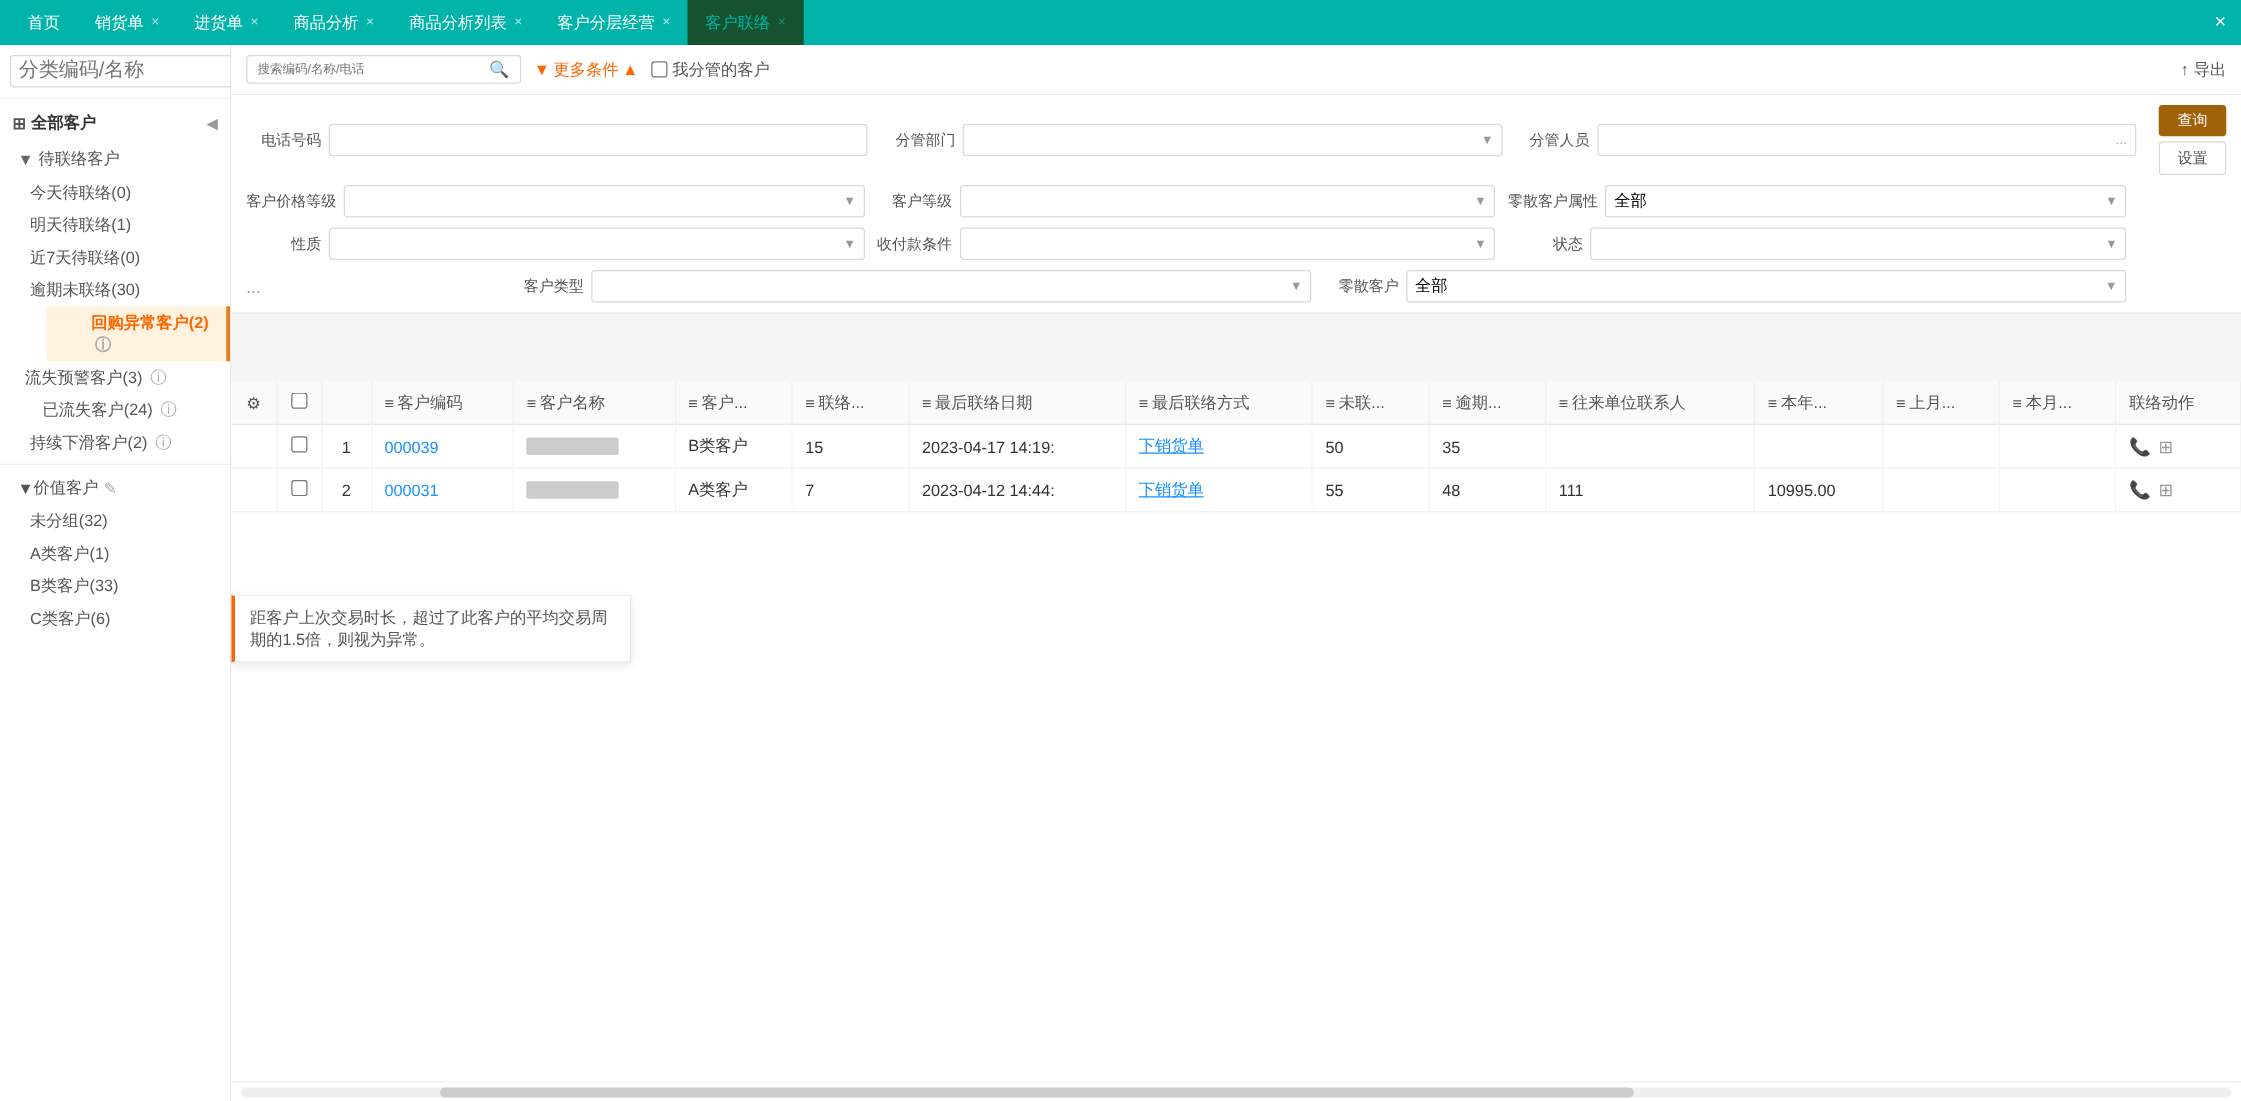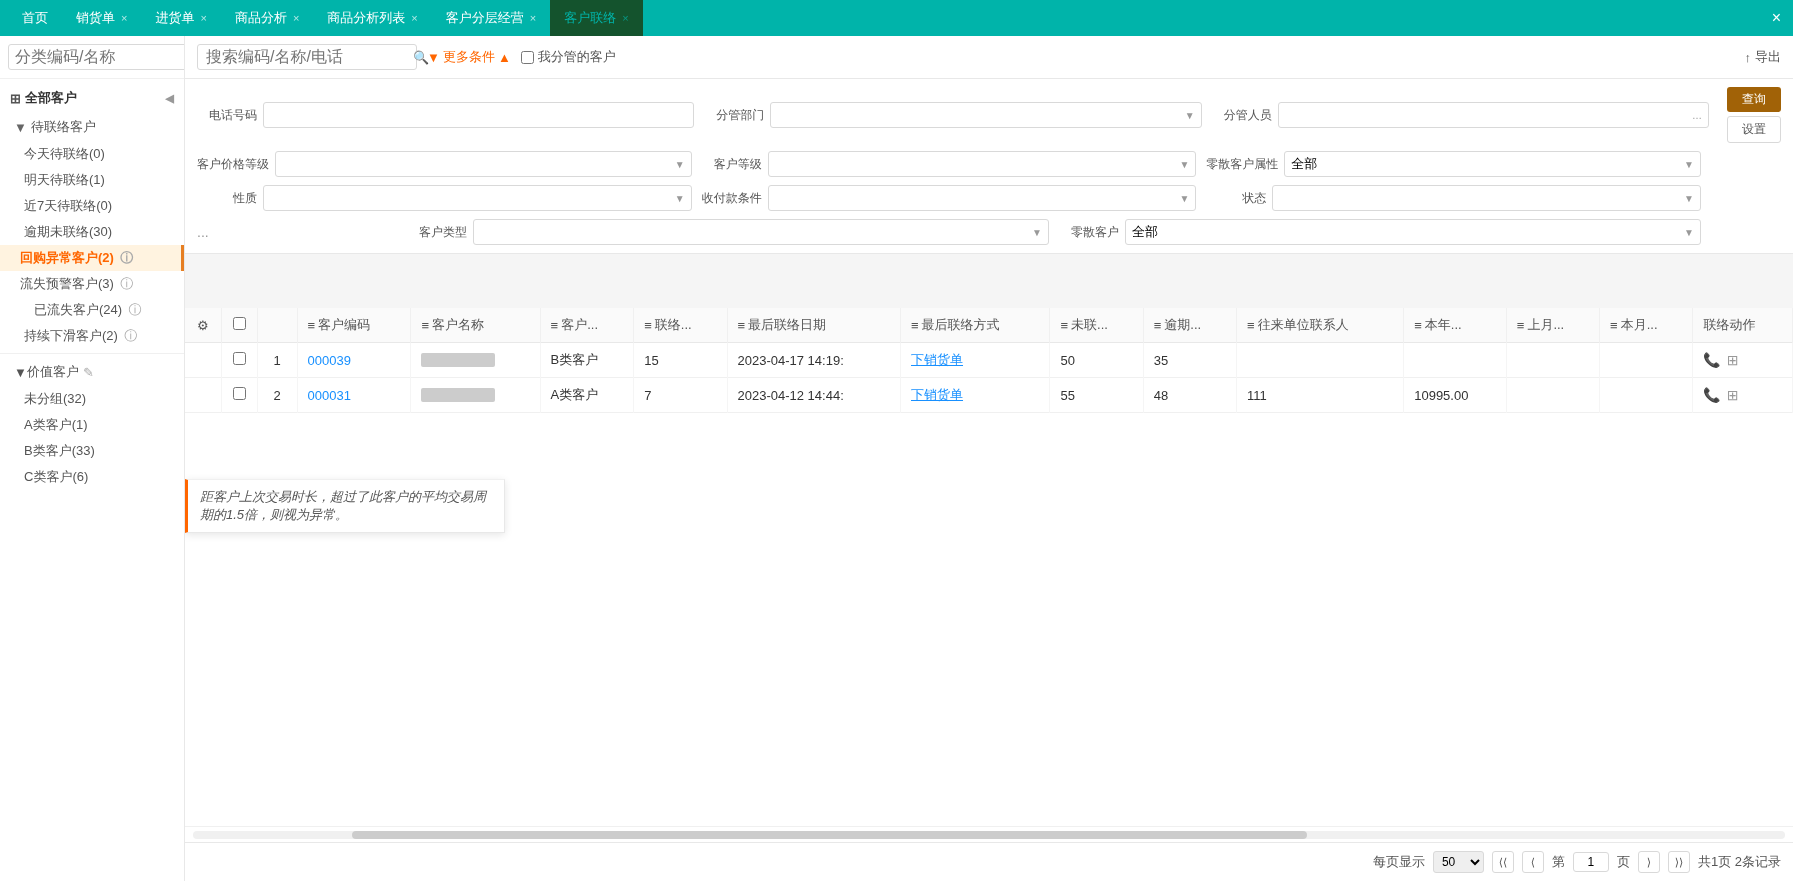--- a/index.html
+++ b/index.html
@@ -474,7 +474,7 @@
 
     <div class="filter-bar">
       <div class="filter-search">
-        <input type="text" style="border: none; outline: none; font-size: 16px; flex: 1 1 0%;" placeholder="搜索编码/名称/电话">
+        <input type="text" style="border: none; outline: none; font-size: 10px; flex: 1 1 0%;" placeholder="搜索编码/名称/电话">
         <span class="search-icon" style="color:#f60;">🔍</span>
       </div>
       <div class="filter-more">

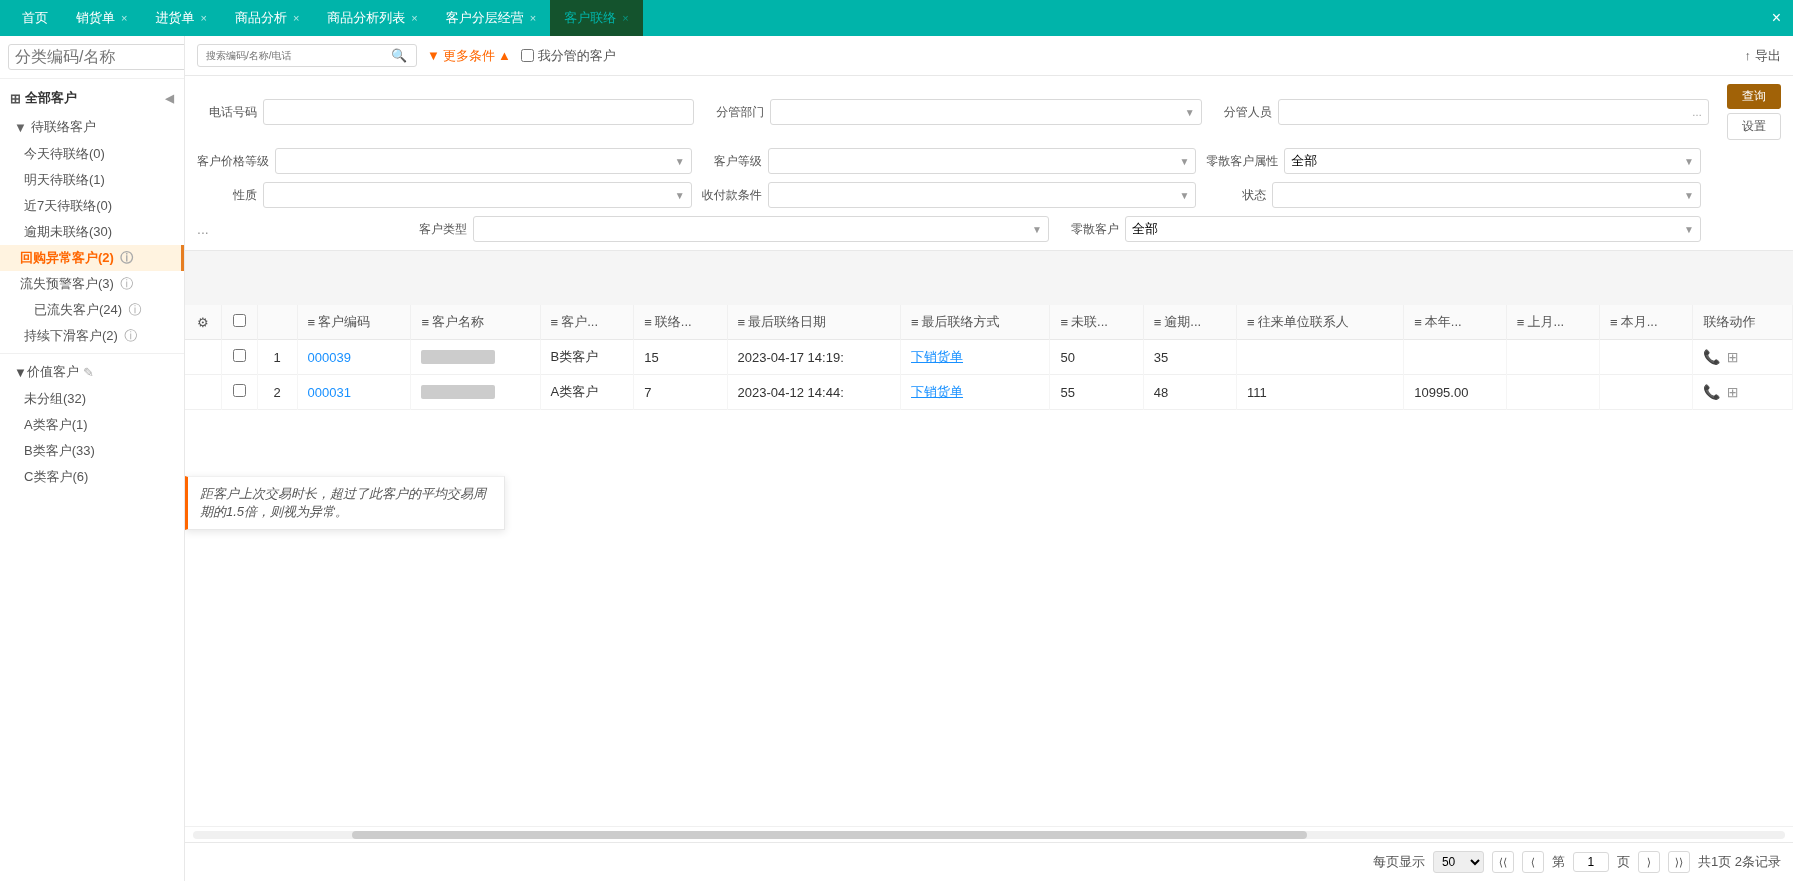--- a/index.html
+++ b/index.html
@@ -432,7 +432,7 @@
         <span>逾期未联络(30)</span>
       </div>
       <div style="position:relative;">
-        <div class="sidebar-item active" style="padding-left:20px;">
+        <div class="sidebar-item active" style="padding-left:36px;margin-left:37px;">
           <span style="color:#f60;">回购异常客户(2)</span>
           <span style="color:#aaa;margin-left:3px;">ⓘ</span>
         </div>

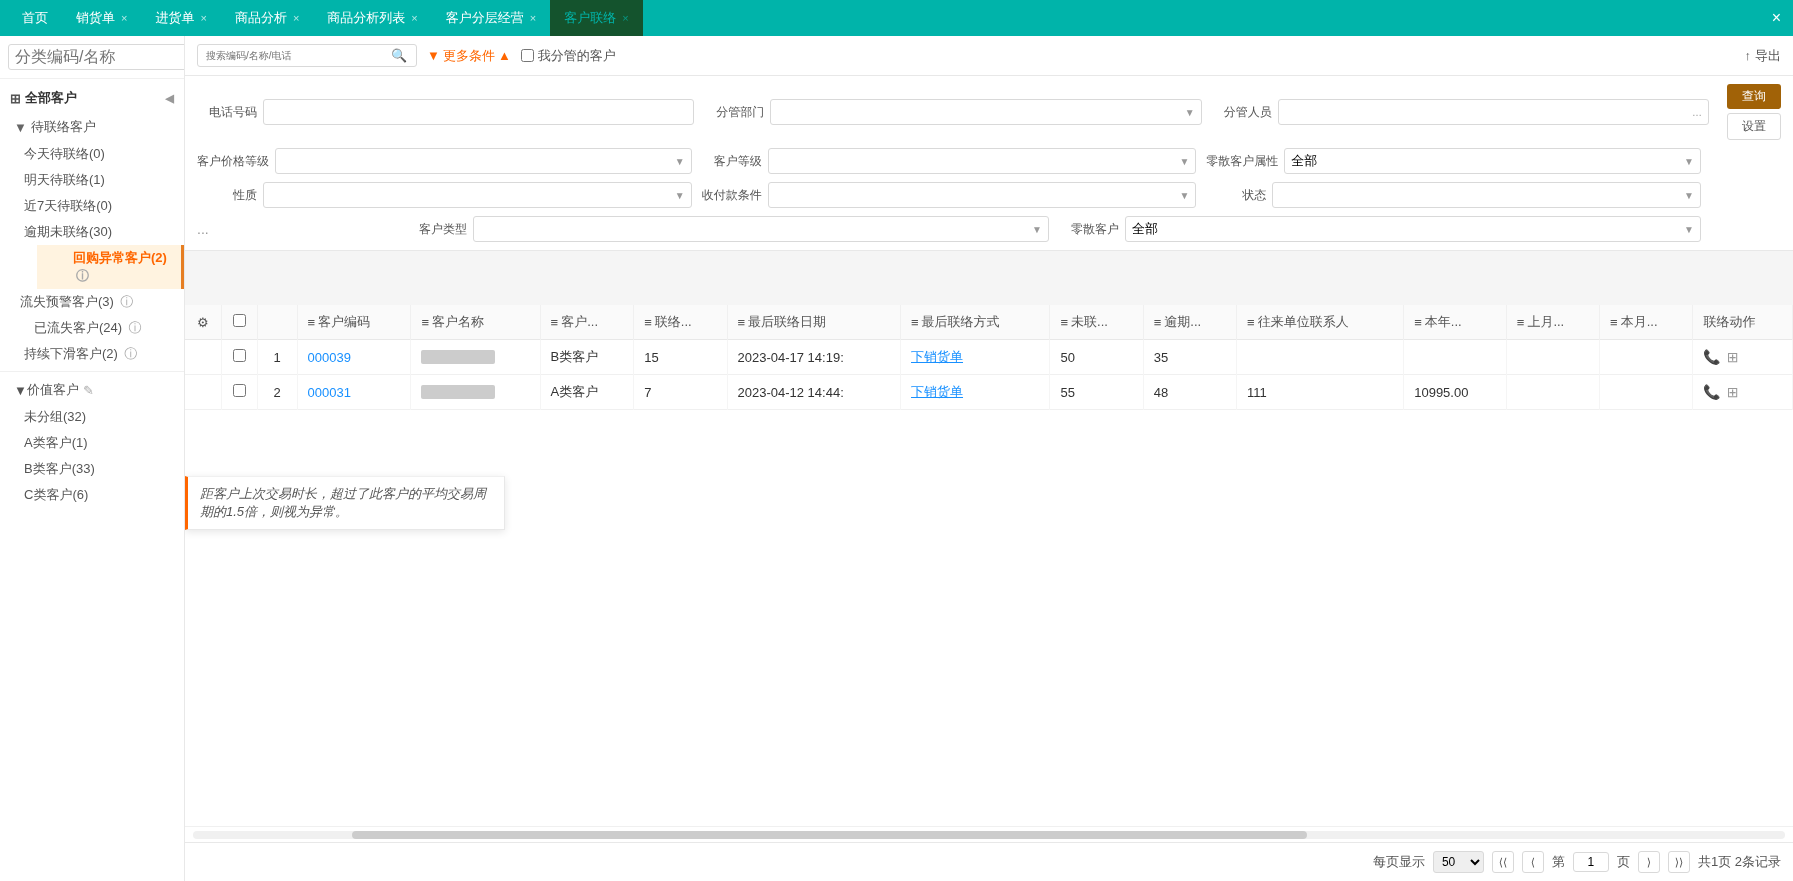--- a/index.html
+++ b/index.html
@@ -591,7 +591,7 @@
       </div>
     </div>
 
-    <div class="tooltip-box" style="position:relative;margin:0;border-radius:0;border-left:3px solid #f60;border-top:1px solid #f0f0f0;font-style:italic;">
+    <div class="tooltip-box" style="position:relative;margin:0;border-radius:0;border-left:3px solid #f60;border-top:1px solid #f0f0f0;">
       <span>距客户上次交易时长，超过了此客户的平均交易周期的1.5倍，则视为异常。</span>
     </div>
 

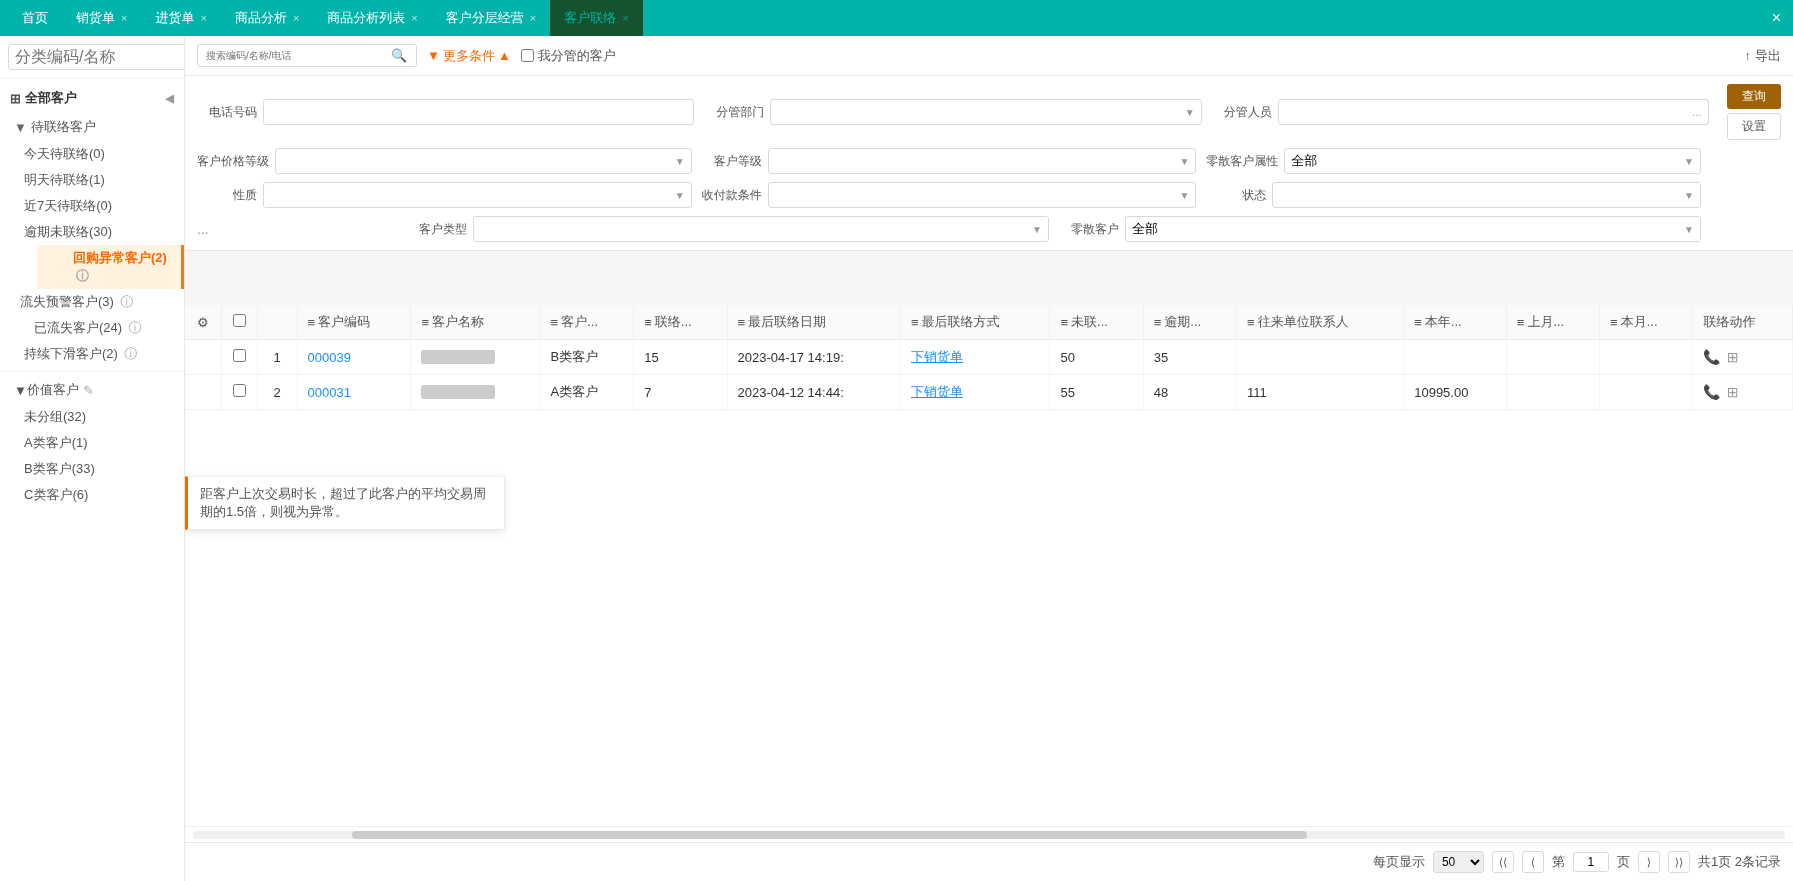--- a/index.html
+++ b/index.html
@@ -746,22 +746,6 @@
       </div>
     </div>
 
-    <div class="pagination-bar">
-      <span>每页显示</span>
-      <select>
-        <option>50</option>
-        <option>100</option>
-        <option>200</option>
-      </select>
-      <button class="page-btn">⟨⟨</button>
-      <button class="page-btn">⟨</button>
-      <span>第</span>
-      <input class="page-num-input" type="text" value="1" style="">
-      <span>页</span>
-      <button class="page-btn">⟩</button>
-      <button class="page-btn">⟩⟩</button>
-      <span>共1页 2条记录</span>
-    </div>
 
   </div>
 </div>

